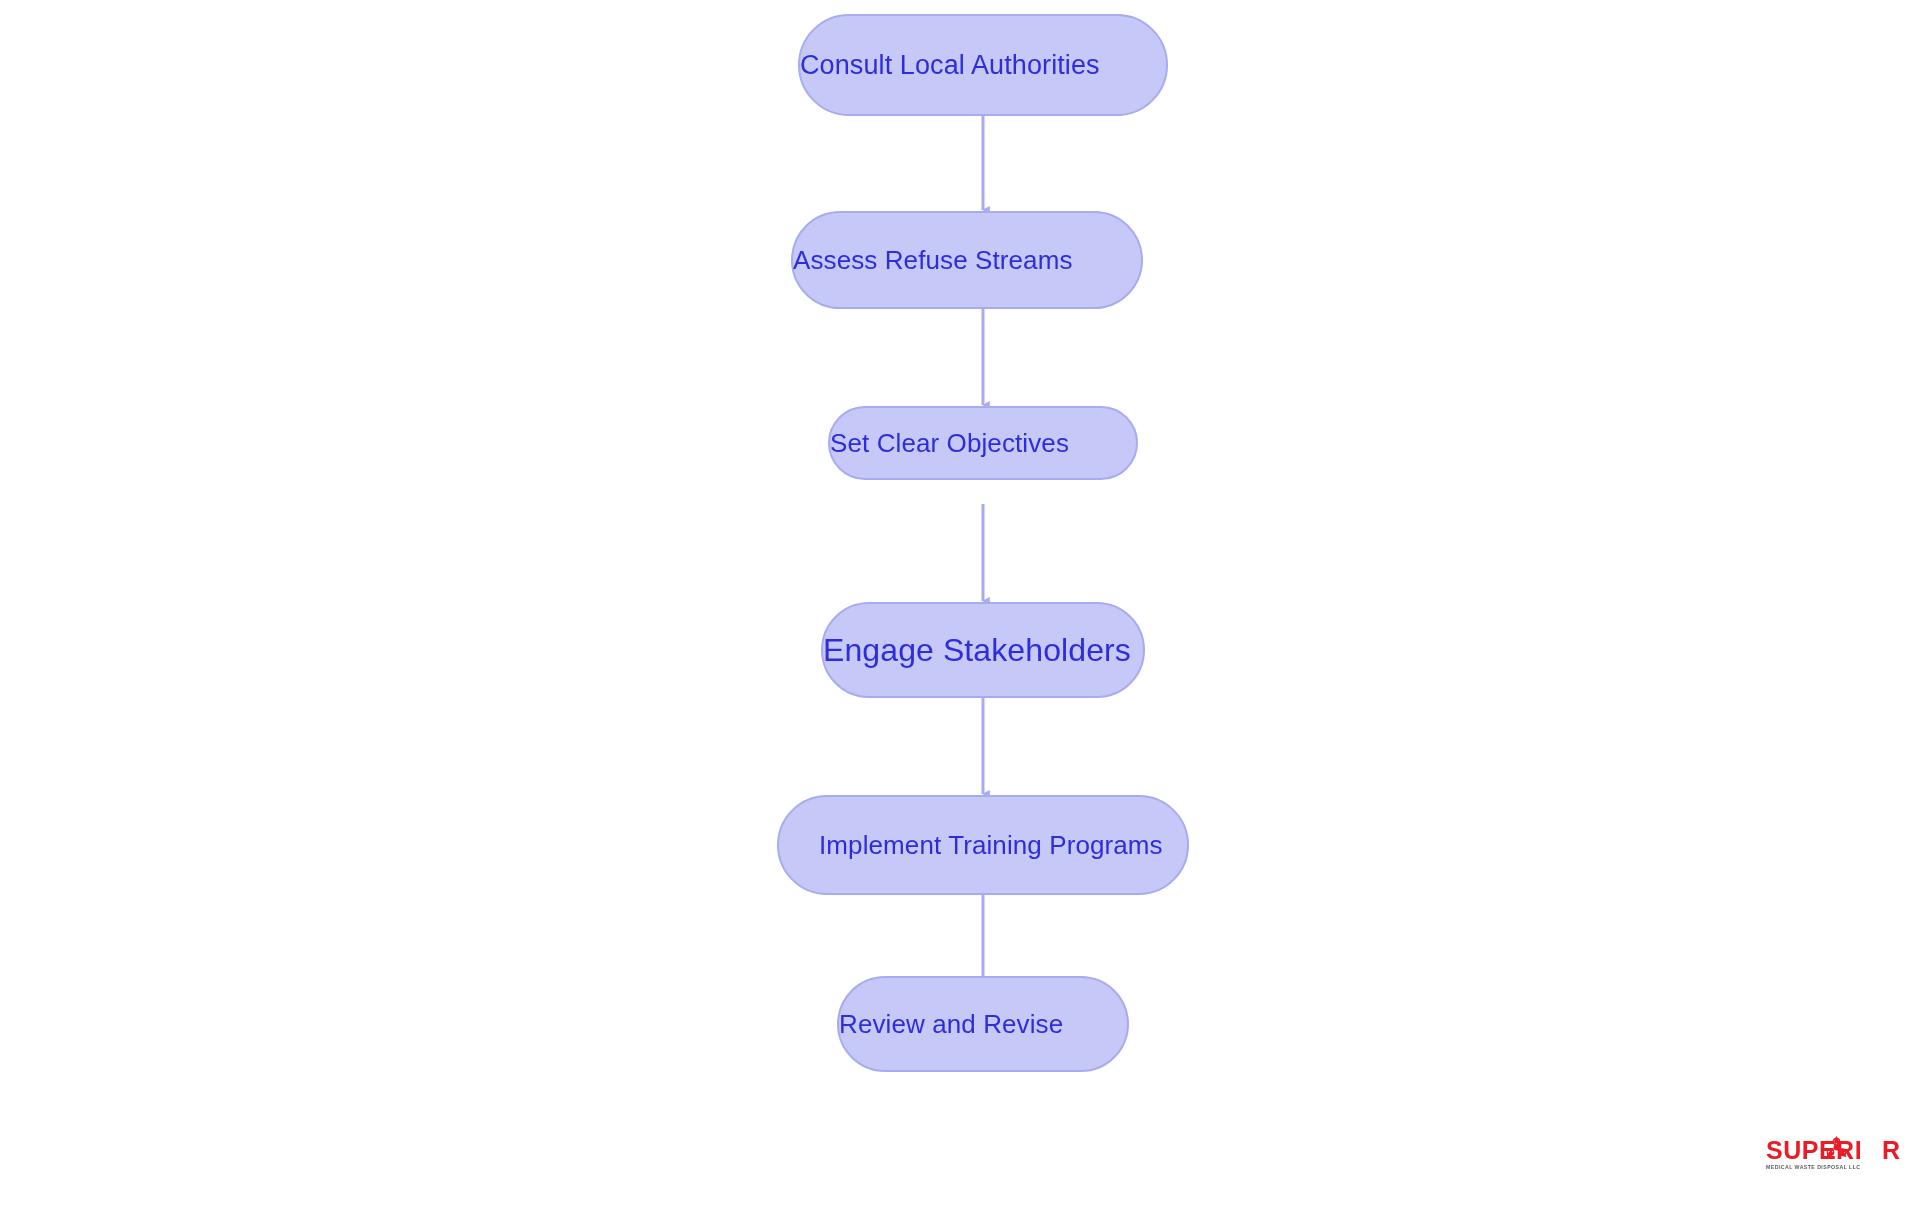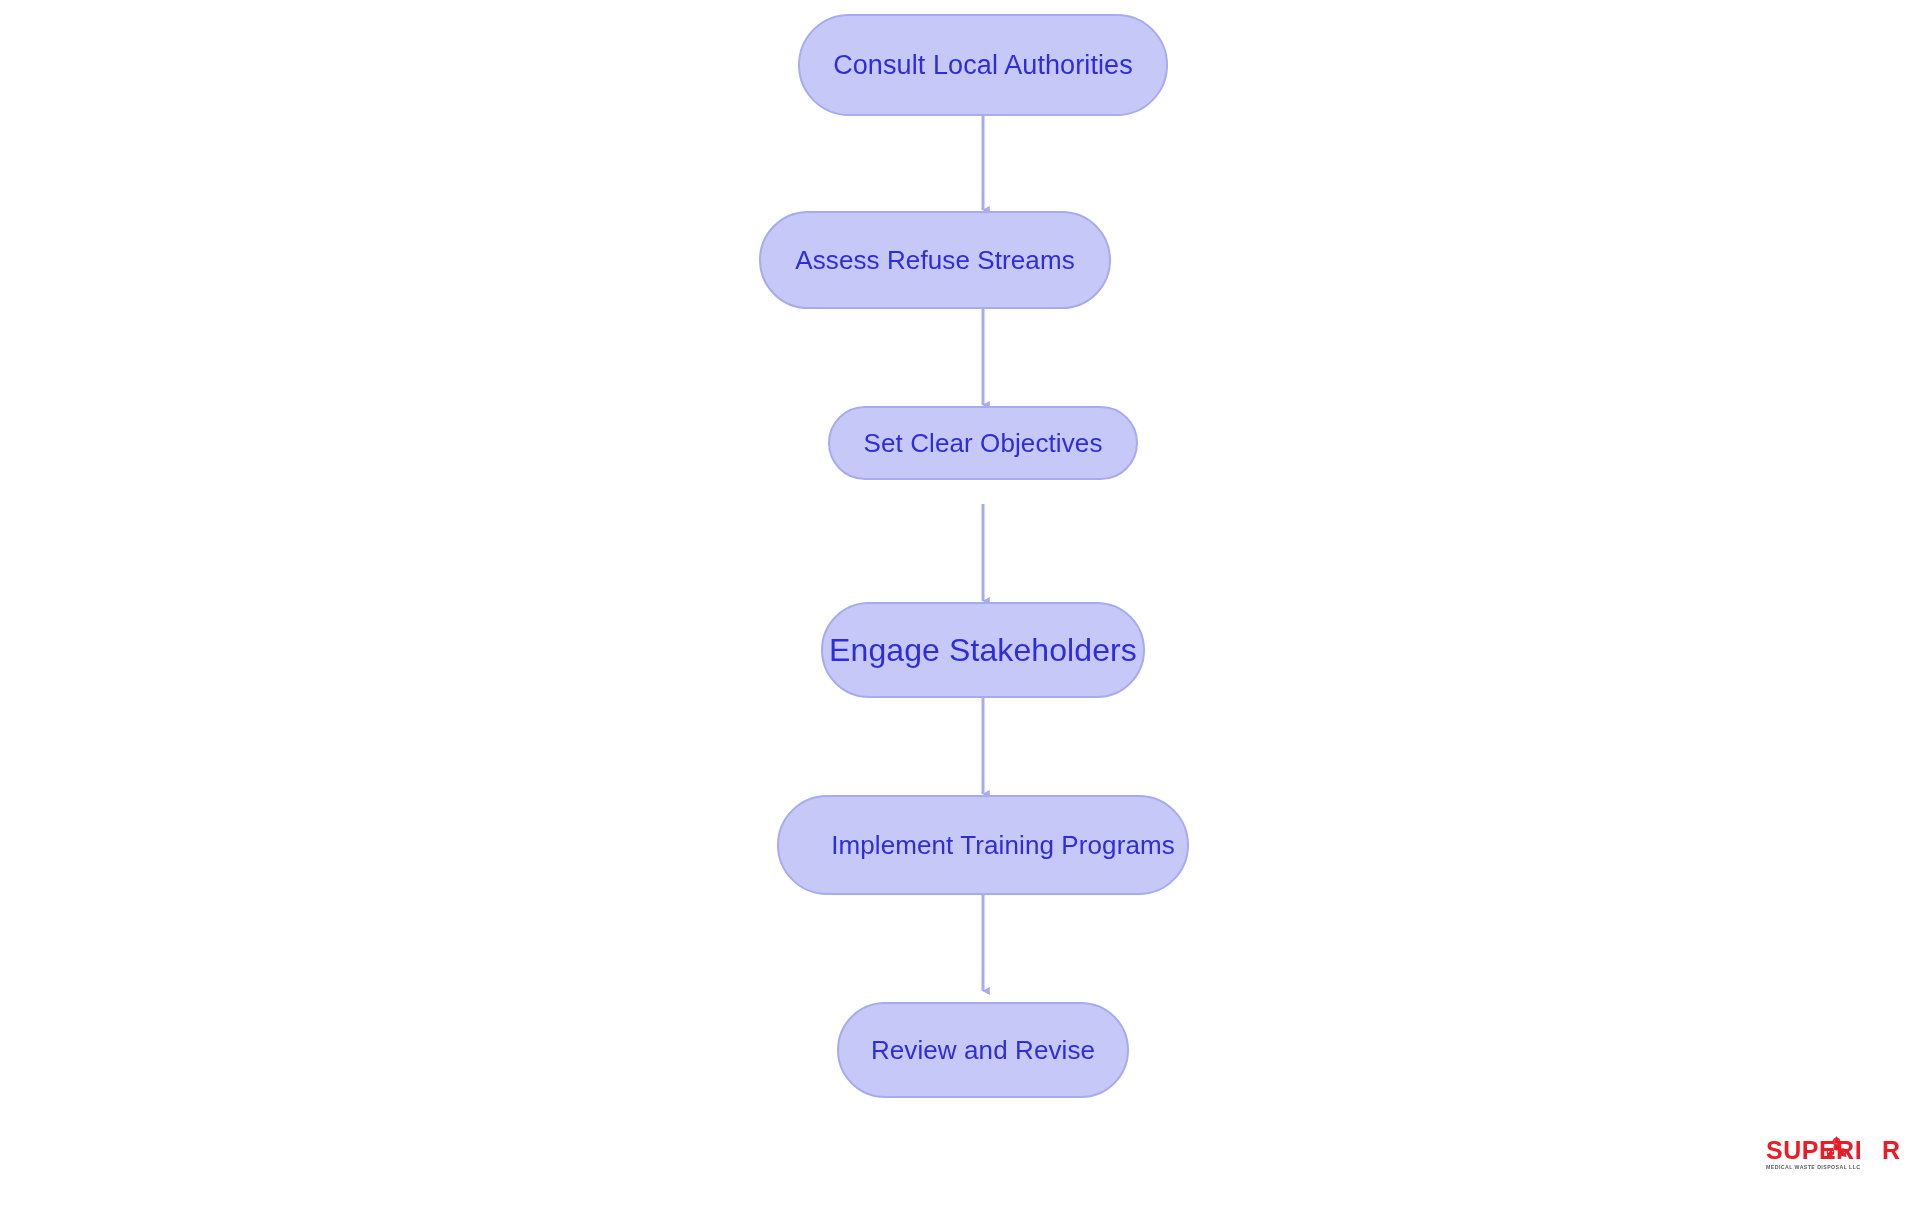--- a/index.html
+++ b/index.html
@@ -27,7 +27,6 @@
     box-sizing: border-box;
     display: flex;
     align-items: center;
-    justify-content: center;
     background: #c6c8f8;
     border: 2px solid #a8abef;
     border-radius: 999px;

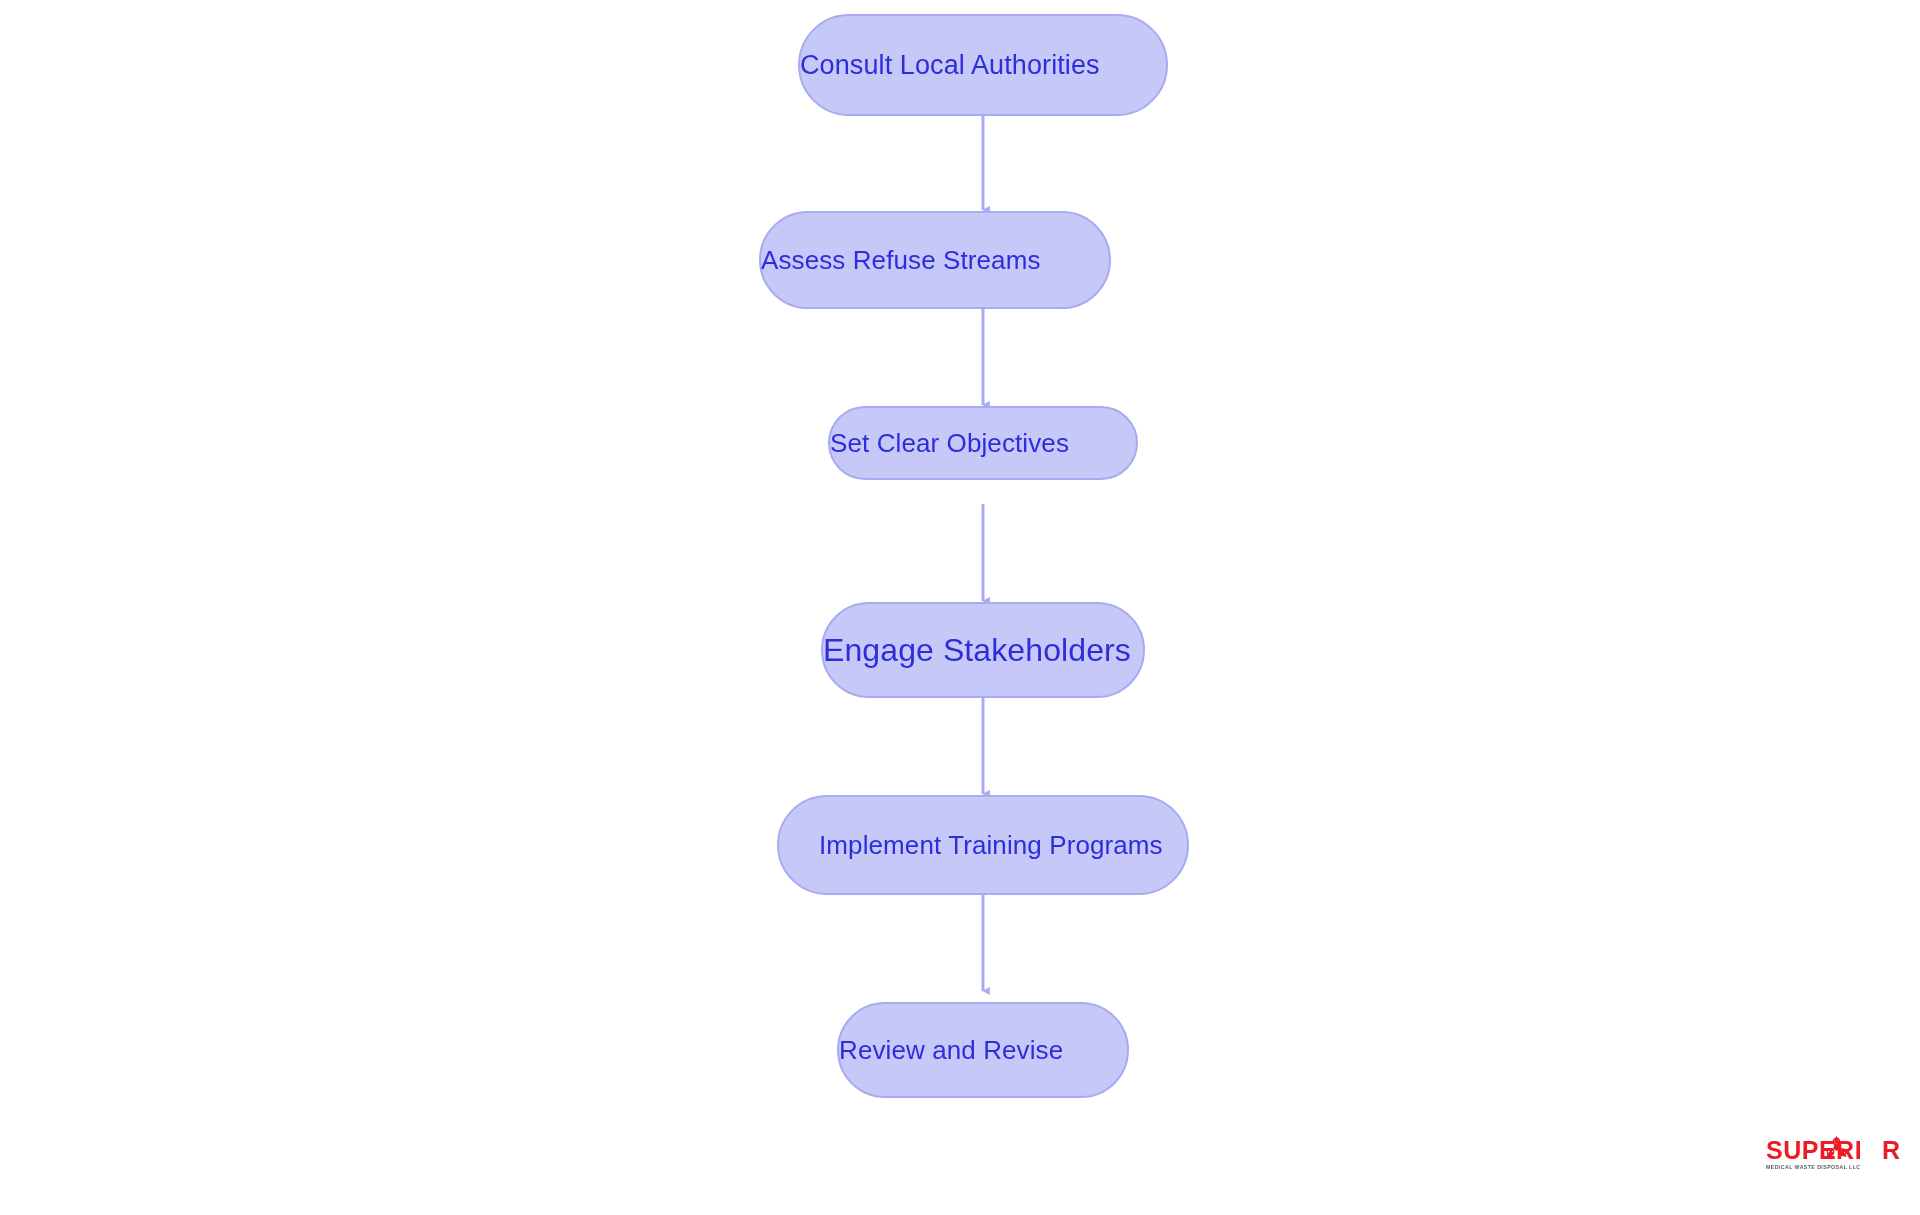--- a/index.html
+++ b/index.html
@@ -103,7 +103,7 @@
       <div class="flow-node" style="left: 983px; top: 14px; width: 370px; height: 102px; background: rgb(198, 200, 248); border-color: rgb(168, 171, 239);">
         <span class="flow-node-label" style="font-size: 27px; color: rgb(45, 45, 219);">Consult Local Authorities</span>
       </div>
-      <div class="flow-node" style="left: 935px; top: 211px; width: 352px; height: 98px; background: rgb(198, 200, 248); border-color: rgb(168, 171, 239);">
+      <div class="flow-node" style="left: 967px; top: 211px; width: 352px; height: 98px; background: rgb(198, 200, 248); border-color: rgb(168, 171, 239);">
         <span class="flow-node-label" style="font-size: 26px; color: rgb(45, 45, 219);">Assess Refuse Streams</span>
       </div>
       <div class="flow-node" style="left: 983px; top: 406px; width: 310px; height: 74px; background: rgb(198, 200, 248); border-color: rgb(168, 171, 239);">

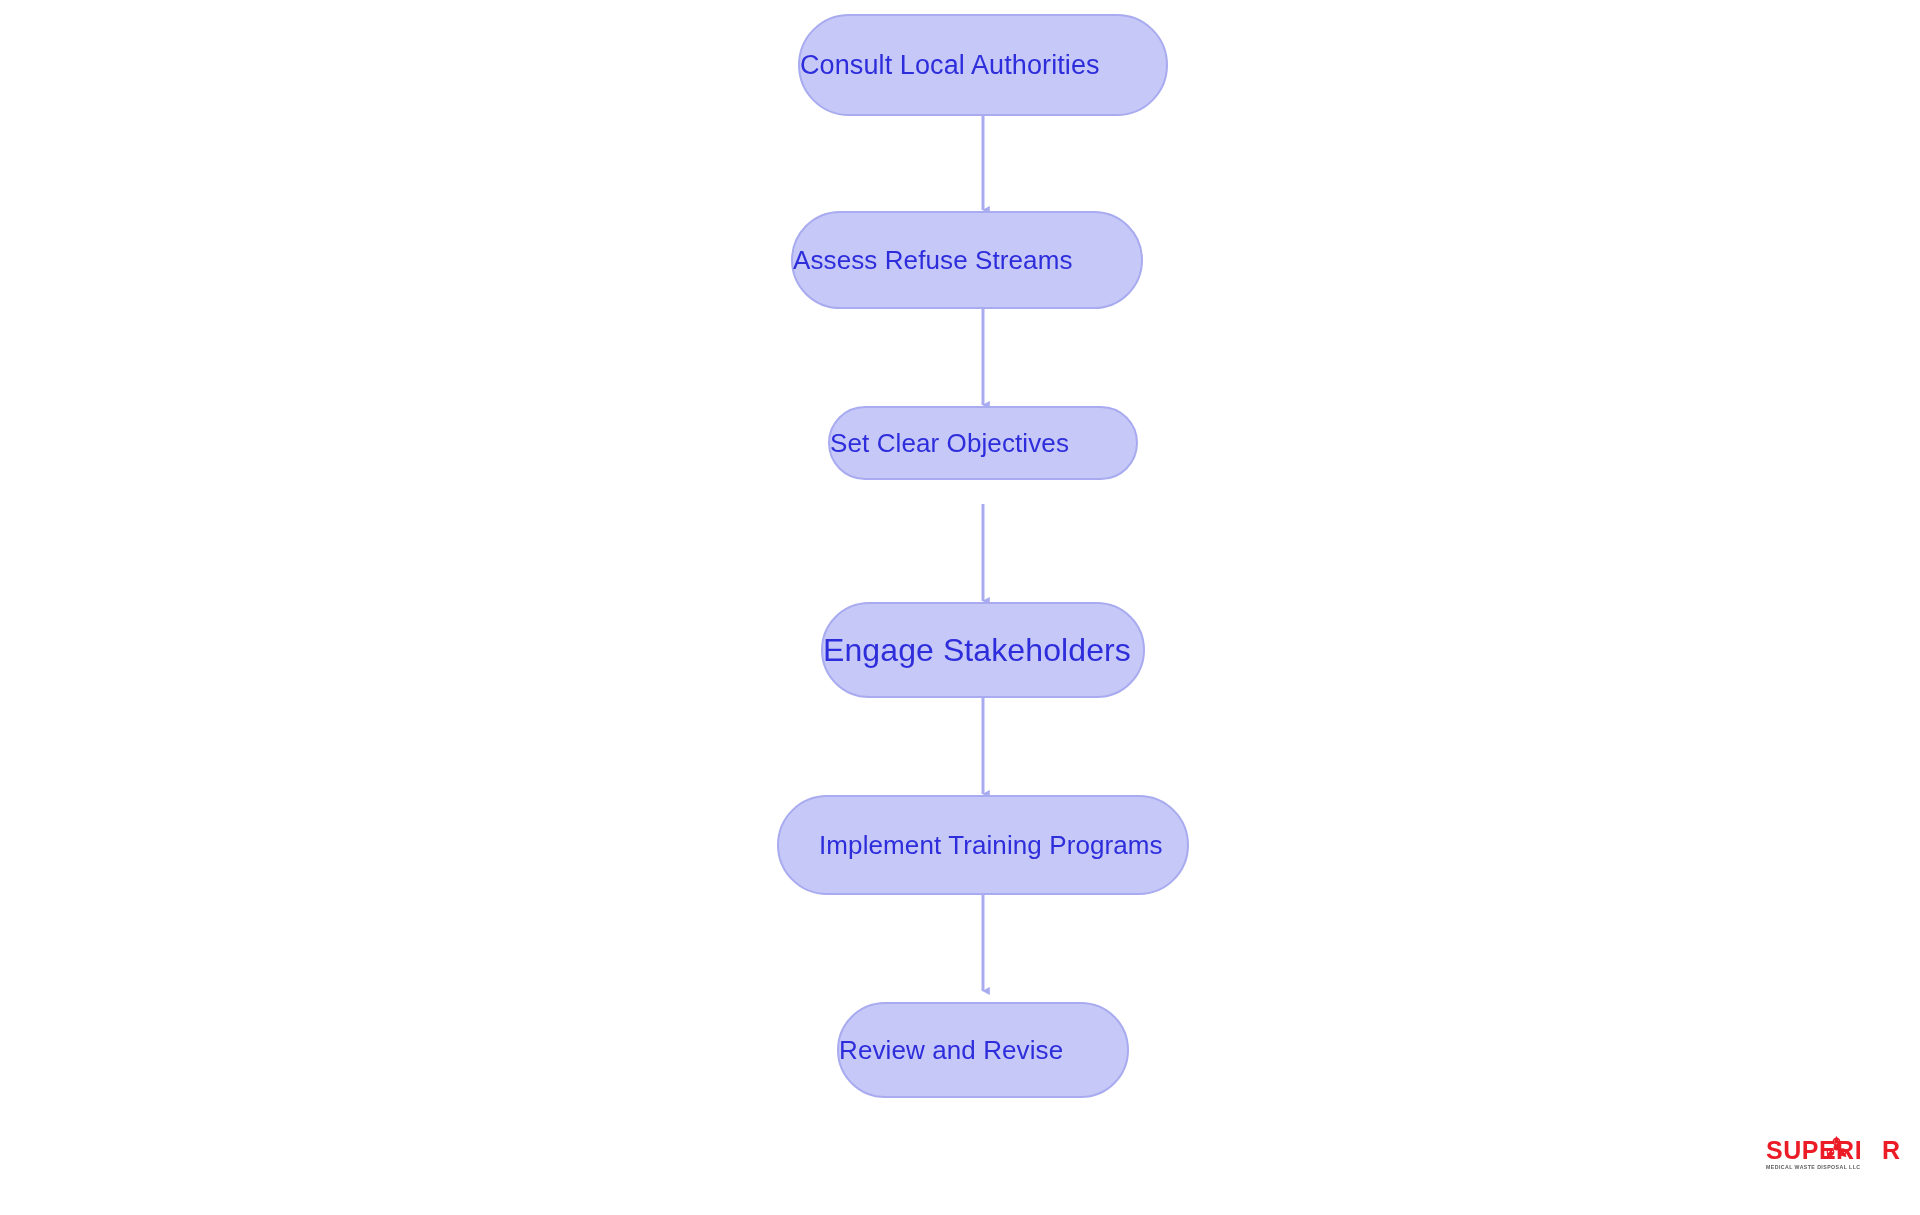--- a/index.html
+++ b/index.html
@@ -115,7 +115,7 @@
       <div class="flow-node" style="left: 983px; top: 795px; width: 412px; height: 100px; background: rgb(198, 200, 248); border-color: rgb(168, 171, 239);">
         <span class="flow-node-label" style="font-size: 26px; color: rgb(45, 45, 219); margin-left: 40px;">Implement Training Programs</span>
       </div>
-      <div class="flow-node" style="left: 983px; top: 1002px; width: 292px; height: 96px; background: rgb(198, 200, 248); border-color: rgb(168, 171, 239);">
+      <div class="flow-node" style="left: 983px; top: 976px; width: 292px; height: 96px; background: rgb(198, 200, 248); border-color: rgb(168, 171, 239);">
         <span class="flow-node-label" style="font-size: 26px; color: rgb(45, 45, 219);">Review and Revise</span>
       </div>
     </div>

